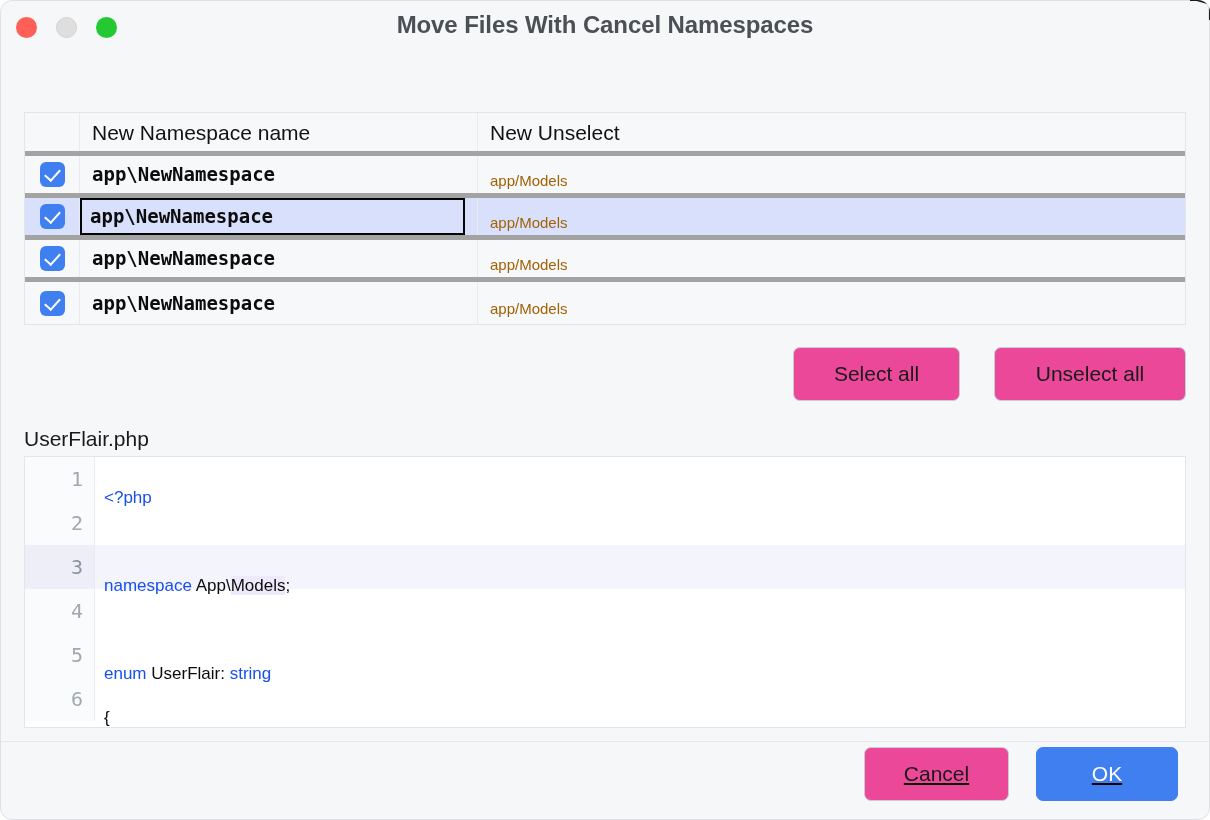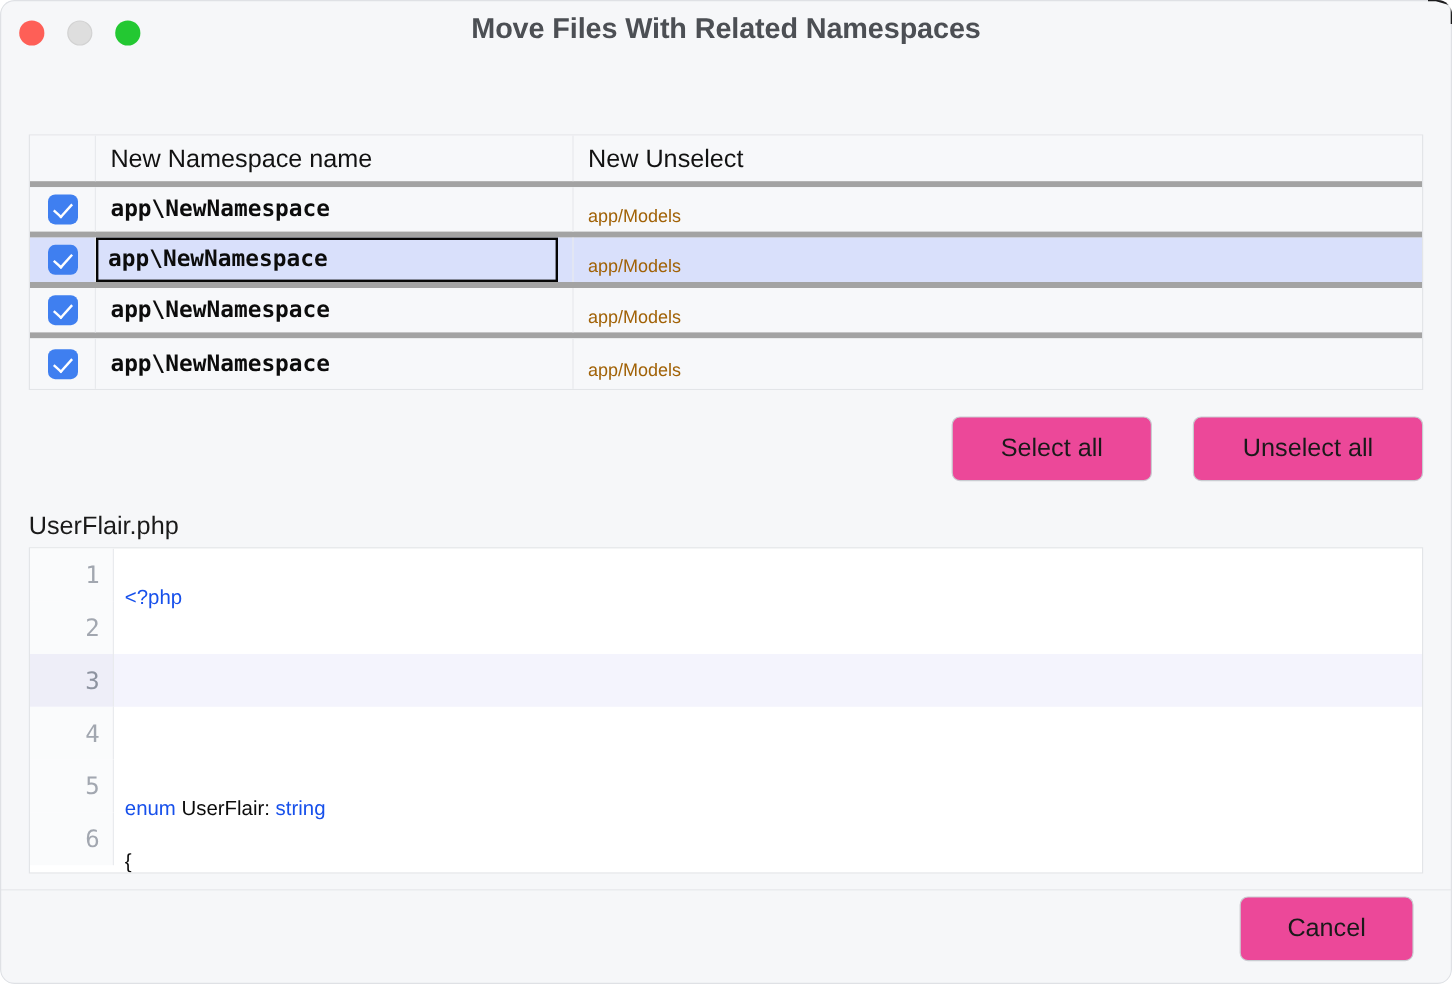--- a/index.html
+++ b/index.html
@@ -297,7 +297,7 @@
       <div class="tl tl-yellow"></div>
       <div class="tl tl-green"></div>
     </div>
-    <div id="window-title">Move Files With Related Namespaces</div>
+    <div id="window-title">Move Files With Cancel Namespaces</div>
   </div>
 
 

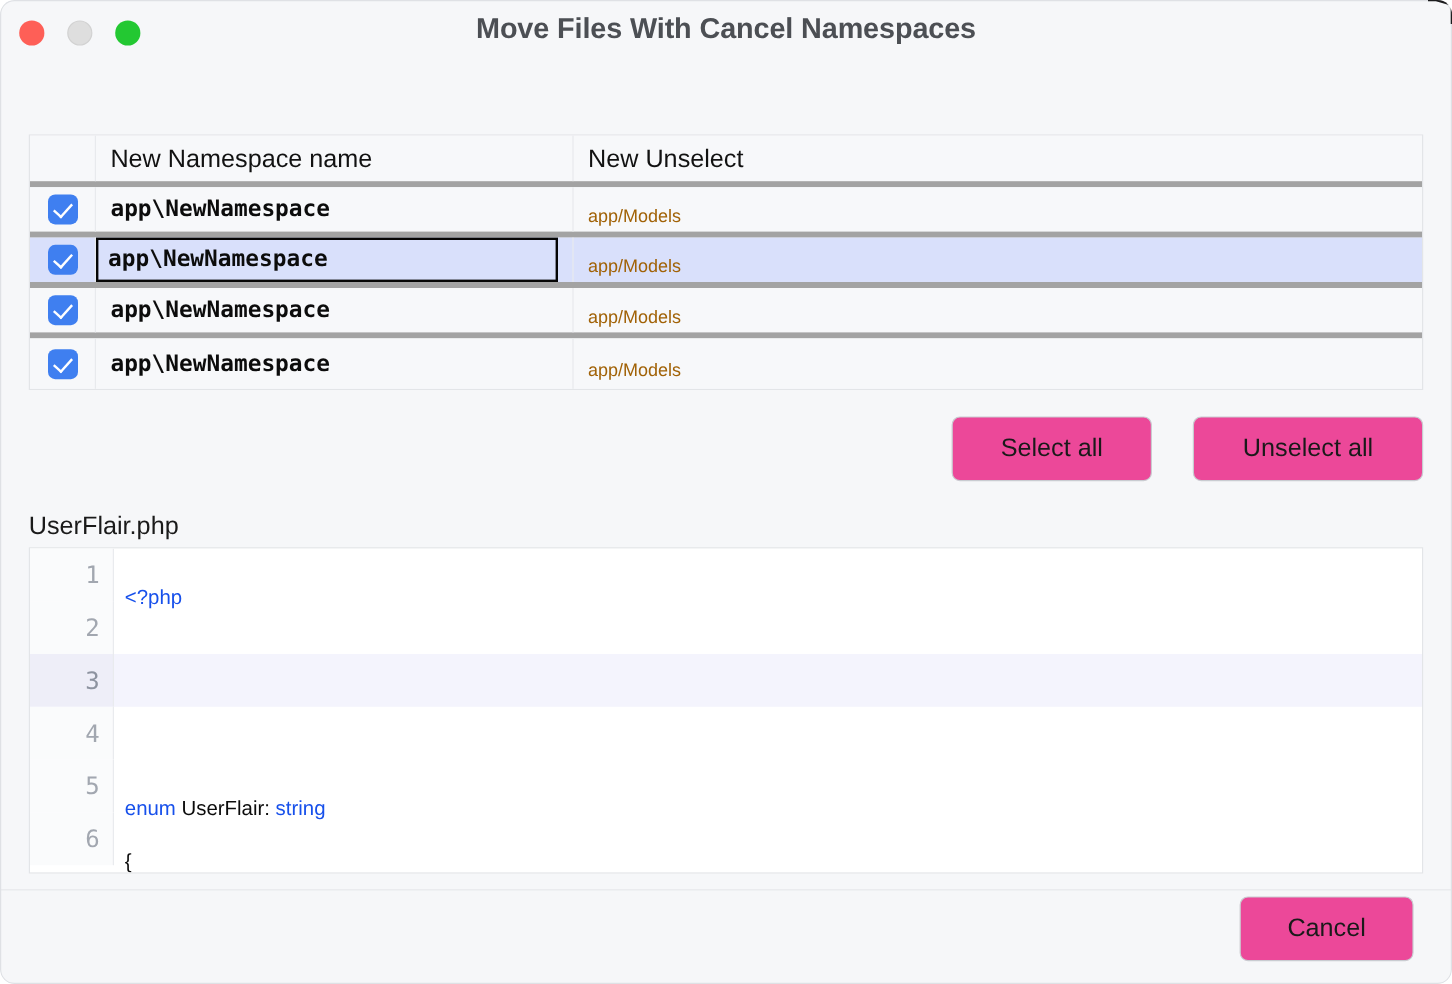--- a/index.html
+++ b/index.html
@@ -386,6 +386,7 @@
 
     <div class="codeline hl">
       <div class="gutter">3</div>
+      <div class="codetext"><span class="kw2">namespace</span><span> </span><span>App\</span><span class="mark">Models</span><span>;</span></div>
     </div>
 
     <div class="codeline">

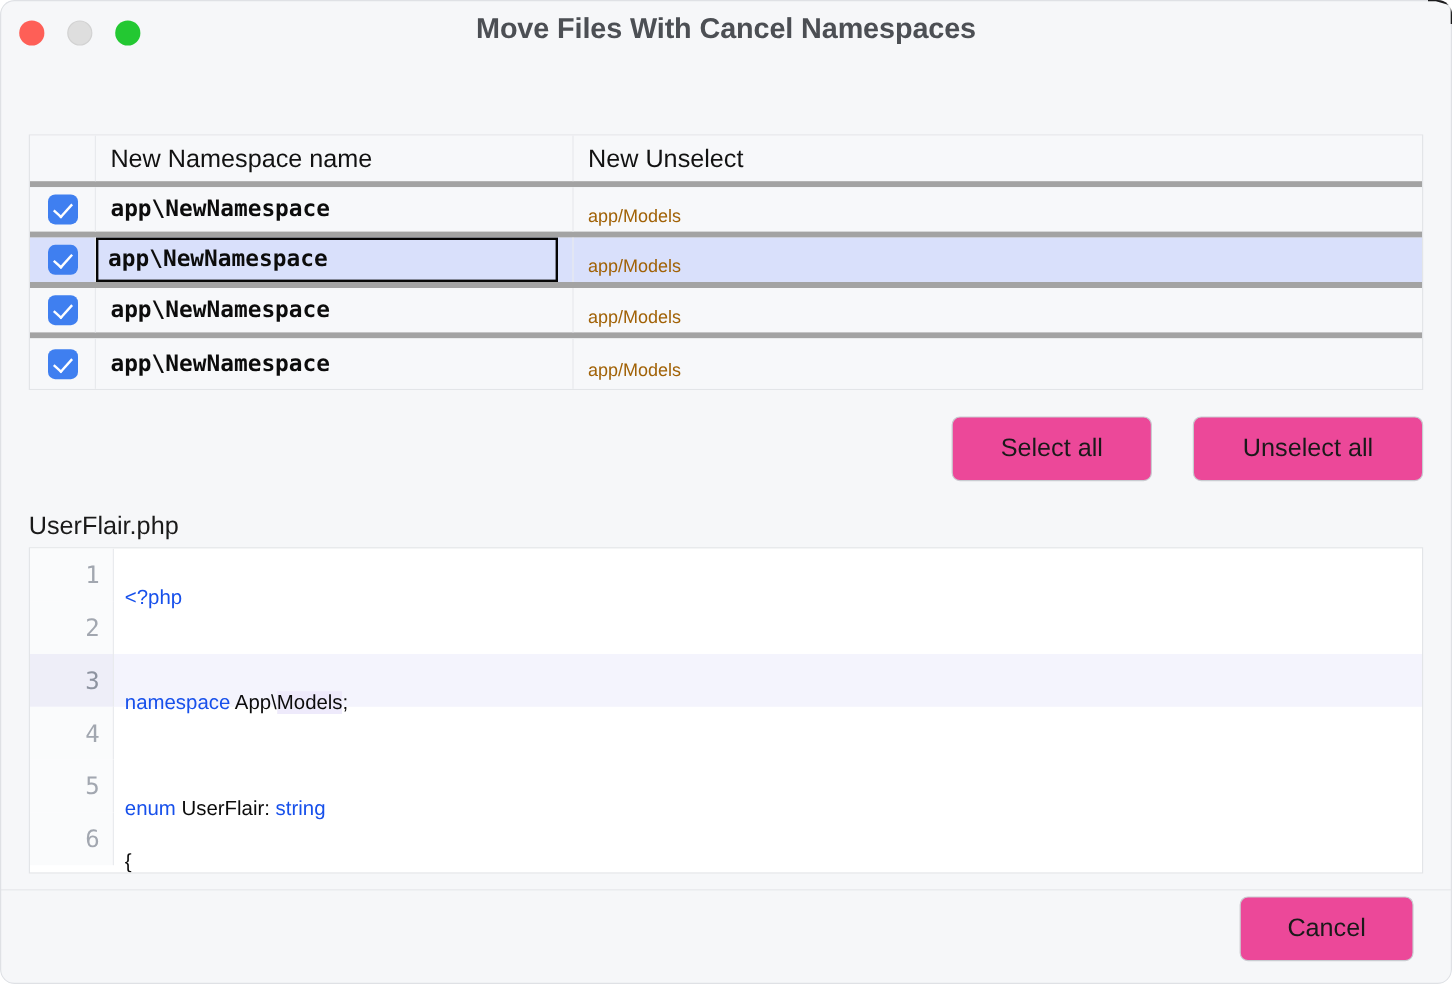--- a/index.html
+++ b/index.html
@@ -269,6 +269,7 @@
     right: 32px; top: 747px;
     display: flex;
     gap: 27px;
+    text-decoration: underline;
   }
   #btn-cancel {
     width: 145px; height: 54px;

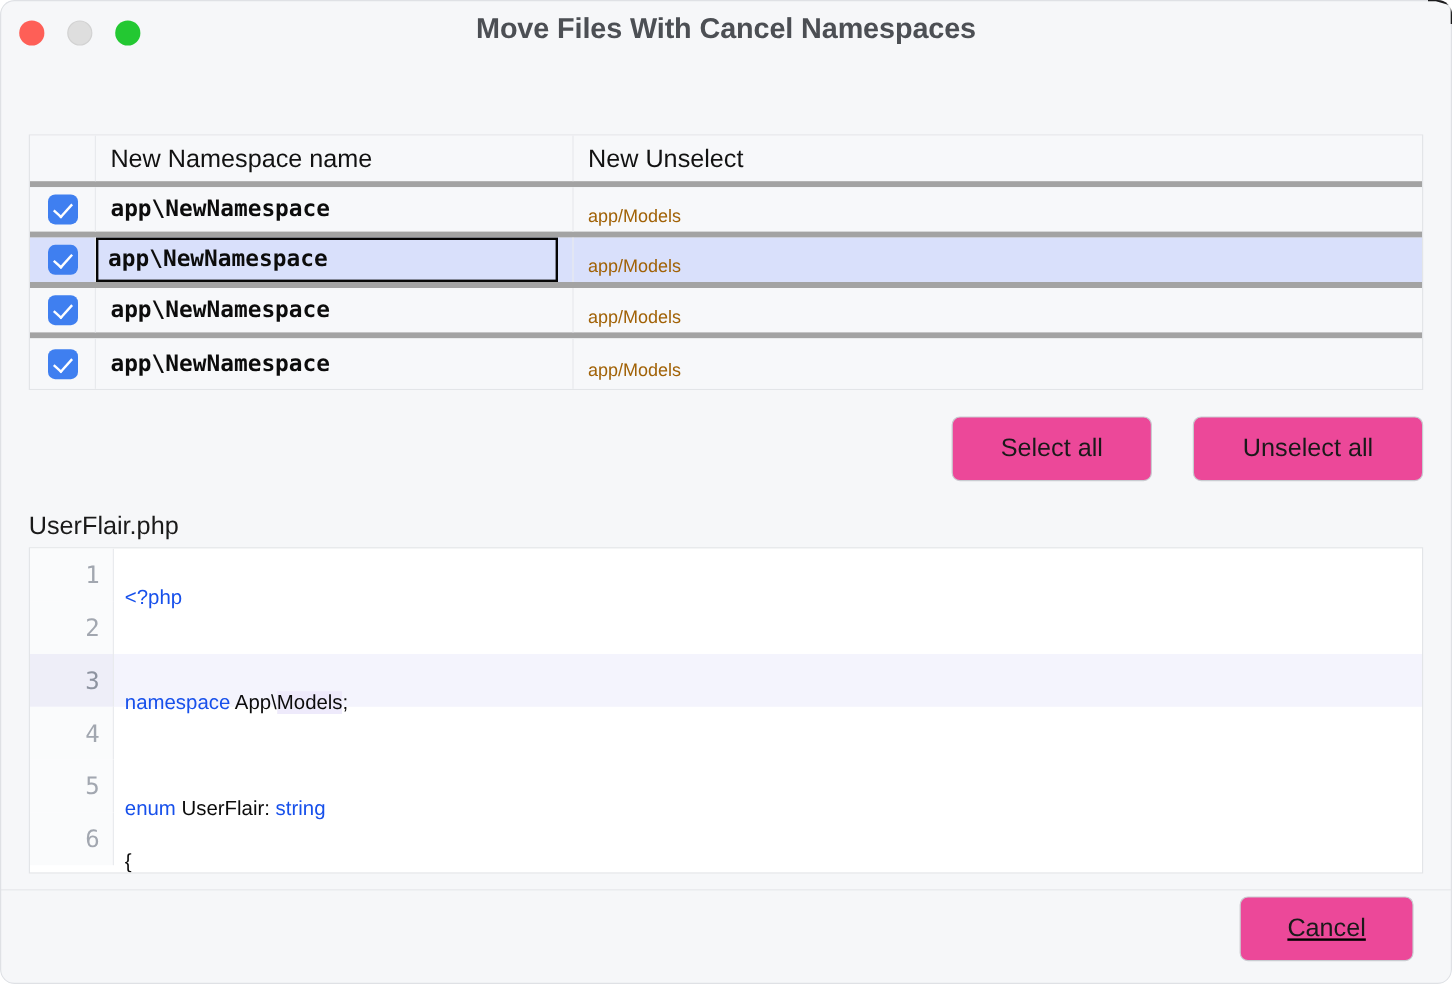--- a/index.html
+++ b/index.html
@@ -410,6 +410,7 @@
   <div id="footer-sep"></div>
   <div id="footer">
     <div class="btn" id="btn-cancel">Cancel</div>
+    <div id="btn-ok">OK</div>
   </div>
 
   <div id="window-edge"></div>

